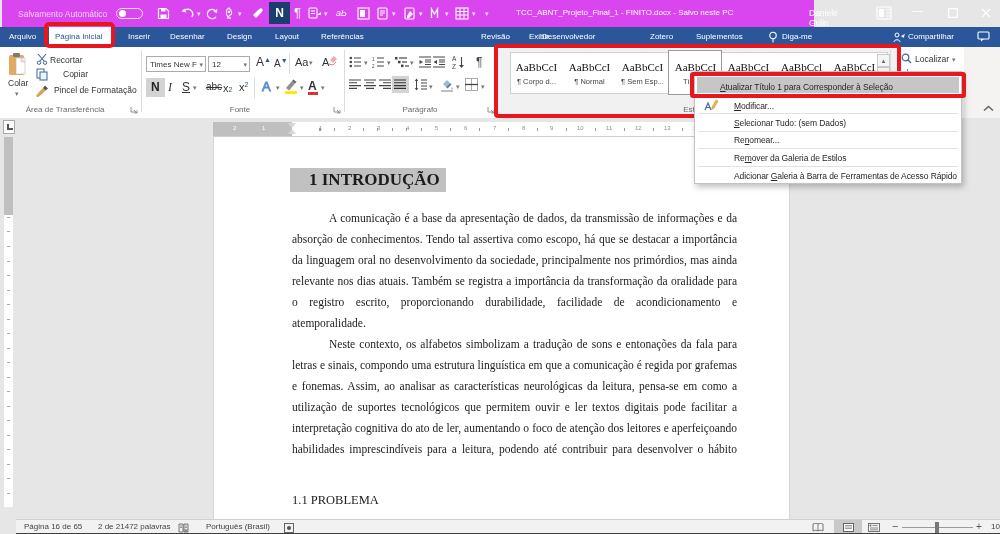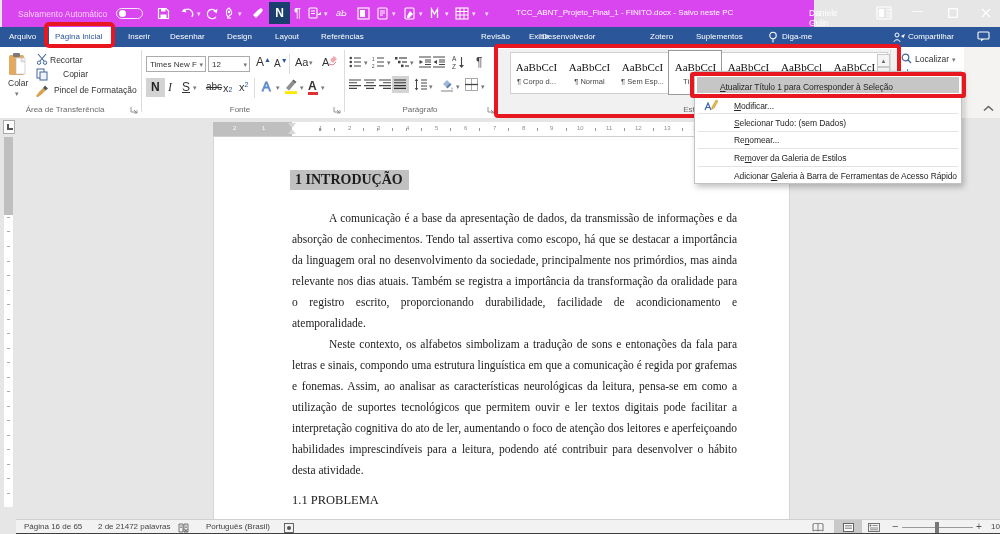--- a/index.html
+++ b/index.html
@@ -379,7 +379,7 @@
 
 <div class="a" id="page">
  <div class="a doc" style="left:76px;top:33px;width:446px;">
-  <span style="background:#c1c1c1;font-weight:bold;font-size:14px;padding:2px 6px 3px 5px;">1 INTRODUÇÃO</span>
+  <span style="background:#c1c1c1;font-weight:bold;font-size:17px;padding:2px 6px 3px 19px;">1 INTRODUÇÃO</span>
  </div>
  <div class="a doc" style="left:78px;top:75px;width:445px;">
   <div class="jl" style="padding-left:37px;">A comunicação é a base da apresentação de dados, da transmissão de informações e da</div>

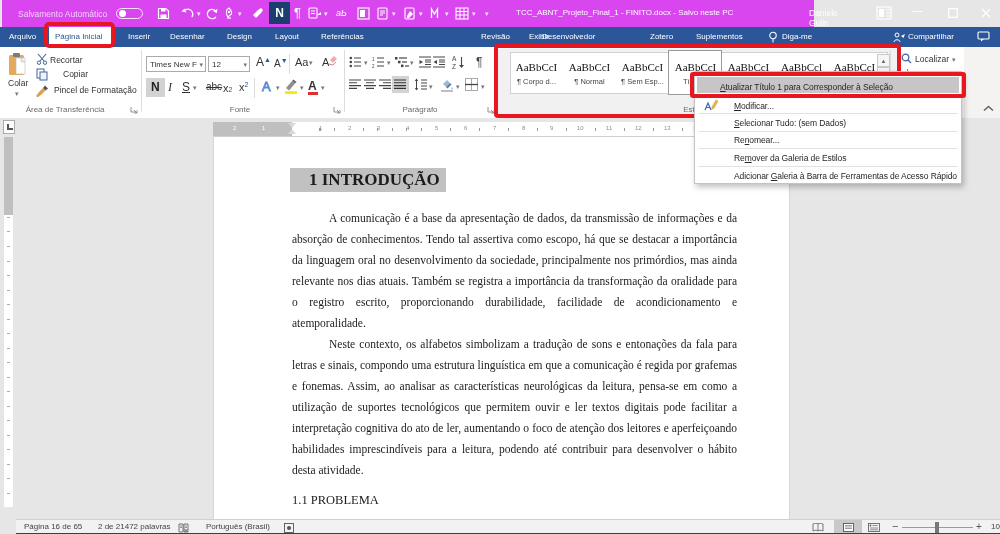--- a/index.html
+++ b/index.html
@@ -394,7 +394,6 @@
   <div class="jl">utilização de suportes tecnológicos que permitem ouvir e ler textos digitais pode facilitar a</div>
   <div class="jl">interpretação cognitiva do ato de ler, aumentando o foco de atenção dos leitores e aperfeiçoando</div>
   <div class="jl">habilidades imprescindíveis para a leitura, podendo até contribuir para desenvolver o hábito</div>
-  <div class="jll">desta atividade.</div>
  </div>
  <div class="a doc" style="left:78px;top:356px;font-size:12.5px;">1.1 PROBLEMA</div>
 </div>

